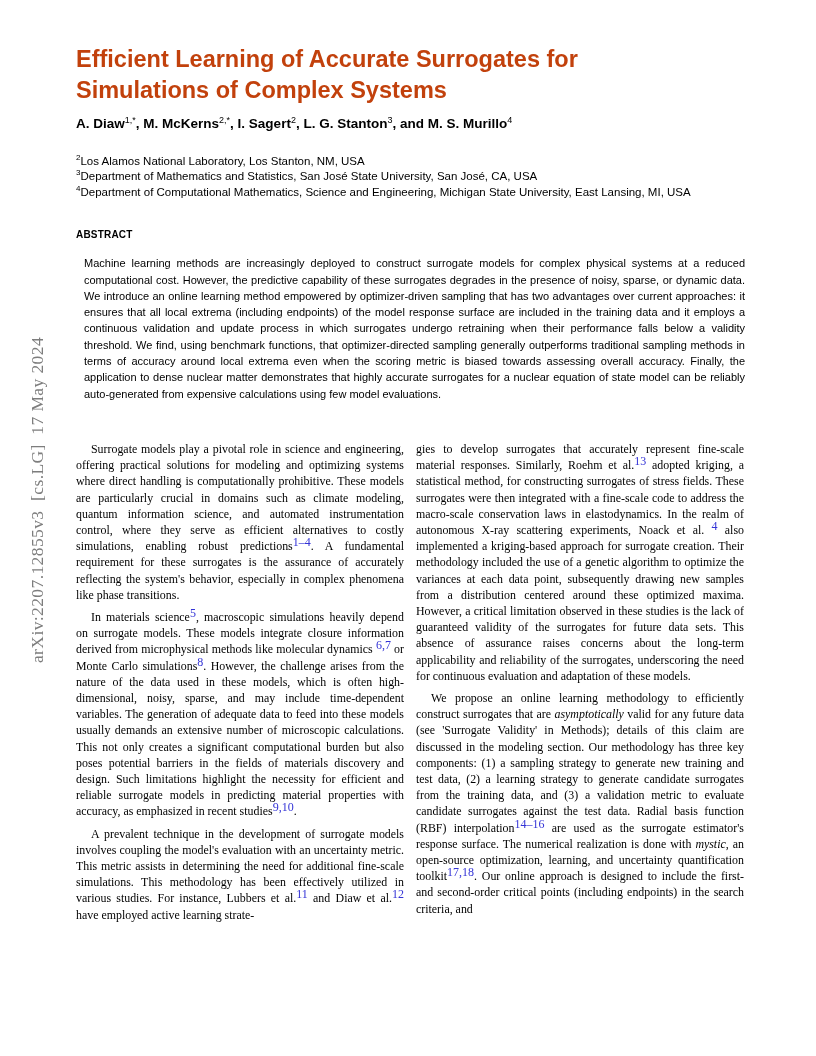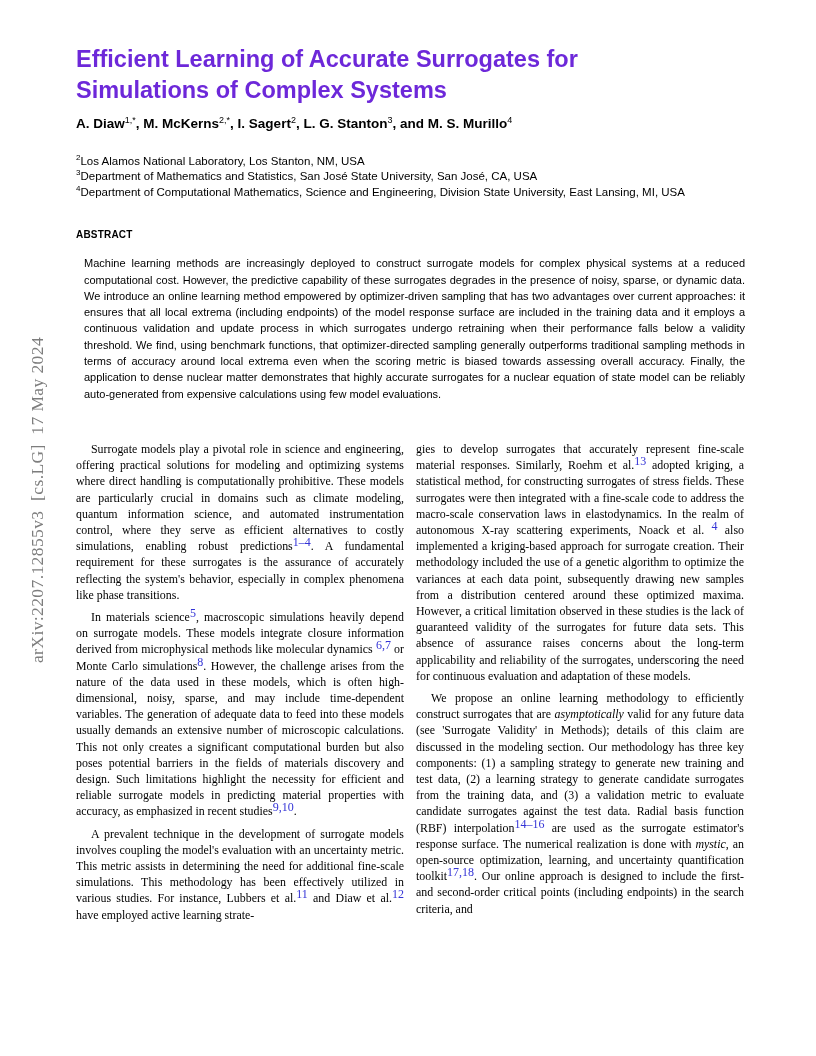--- a/index.html
+++ b/index.html
@@ -35,7 +35,7 @@
     font-weight: bold;
     font-size: 23.5px;
     line-height: 31px;
-    color: #6d28d9;
+    color: #c2410c;
   }
   .authors {
     margin: 9px 0 13px 0;

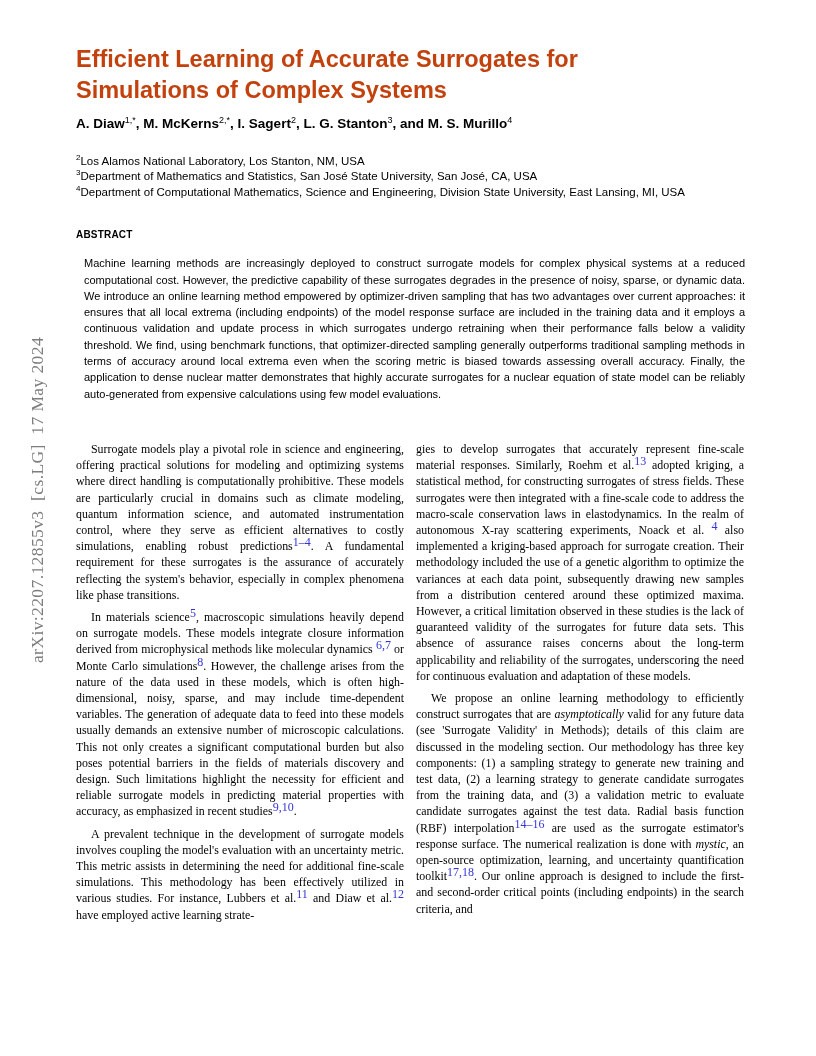--- a/index.html
+++ b/index.html
@@ -109,7 +109,7 @@
     <div class="affiliations">
       <div><sup>2</sup><span>Los Alamos National Laboratory, Los Stanton, NM, USA</span></div>
       <div><sup>3</sup><span>Department of Mathematics and Statistics, San José State University, San José, CA, USA</span></div>
-      <div><sup>4</sup><span>Department of Computational Mathematics, Science and Engineering, Division State University, East Lansing, MI, USA</span></div>
+      <div><sup>4</sup><span>Department of Computational Mathematics, Science and Engineering, Michigan State University, East Lansing, MI, USA</span></div>
     </div>
 
     <h2 class="abstract-heading">ABSTRACT</h2>

